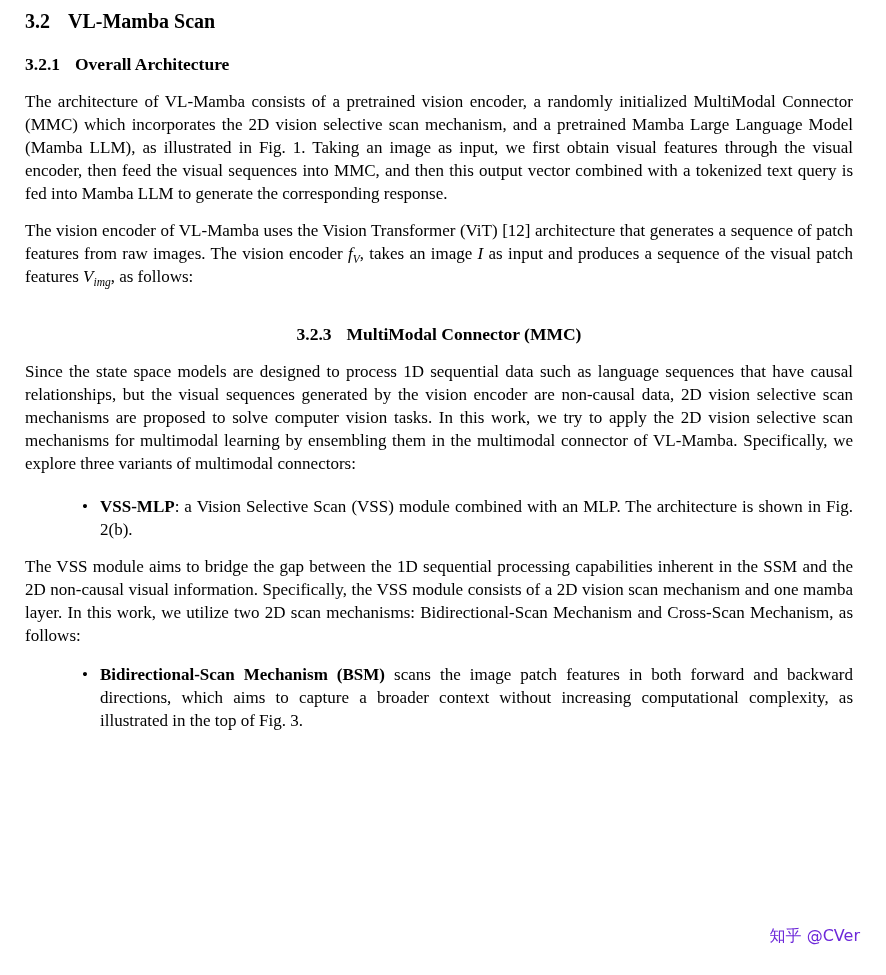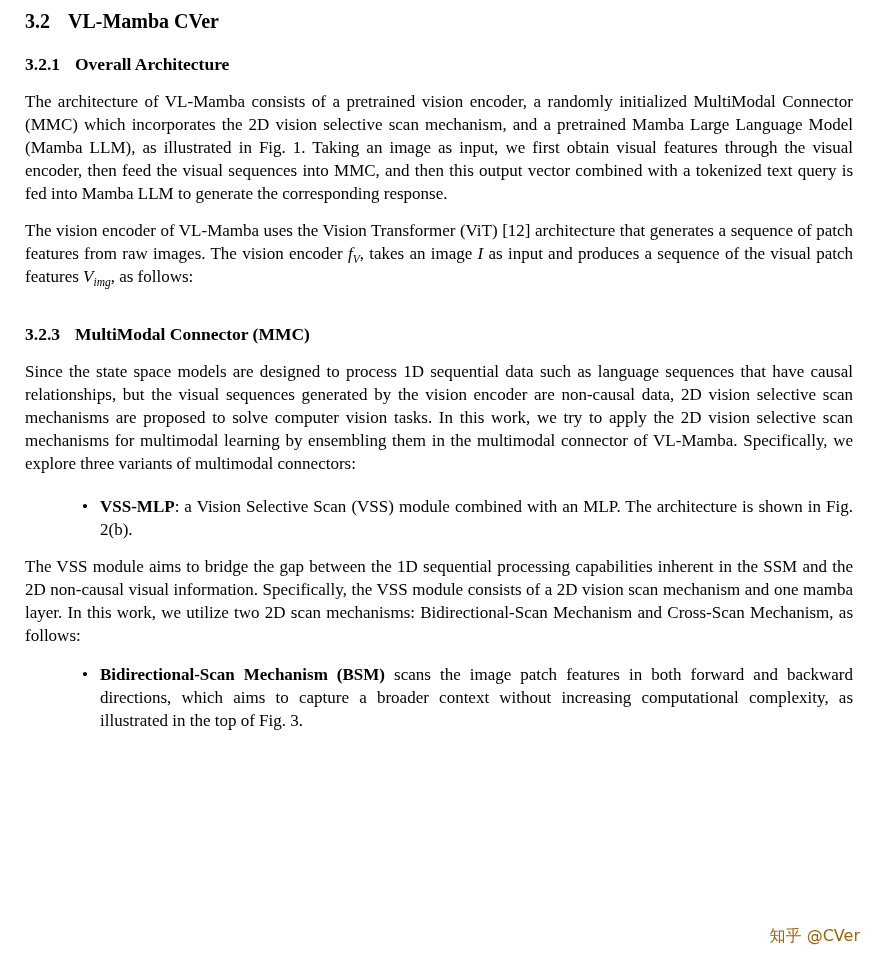--- a/index.html
+++ b/index.html
@@ -99,7 +99,7 @@
 
 <div class="page">
 
-  <h1 class="sec"><span class="secnum">3.2</span><span>VL-Mamba CVer</span></h1>
+  <h1 class="sec"><span class="secnum">3.2</span><span>VL-Mamba Scan</span></h1>
 
   <h2 class="subsec mt-sub1"><span class="secnum">3.2.1</span><span>Overall Architecture</span></h2>
 

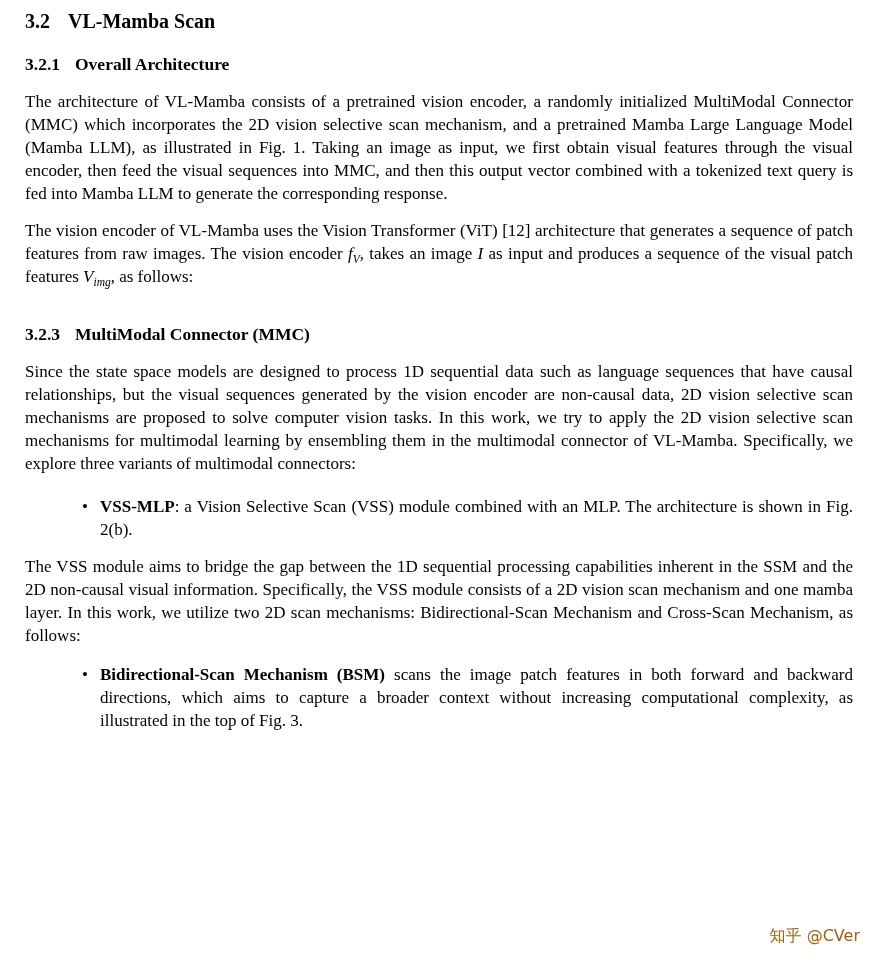--- a/index.html
+++ b/index.html
@@ -31,7 +31,7 @@
 
   .mt-sub1 { margin-top: 18px; }
   .mt-sub2 { margin-top: 26px; }
-  .mt-sub3 { margin-top: 34px; }
+  .mt-sub3 { margin-top: 34px; text-align: center; }
 
   p.body {
     font-size: 17px;

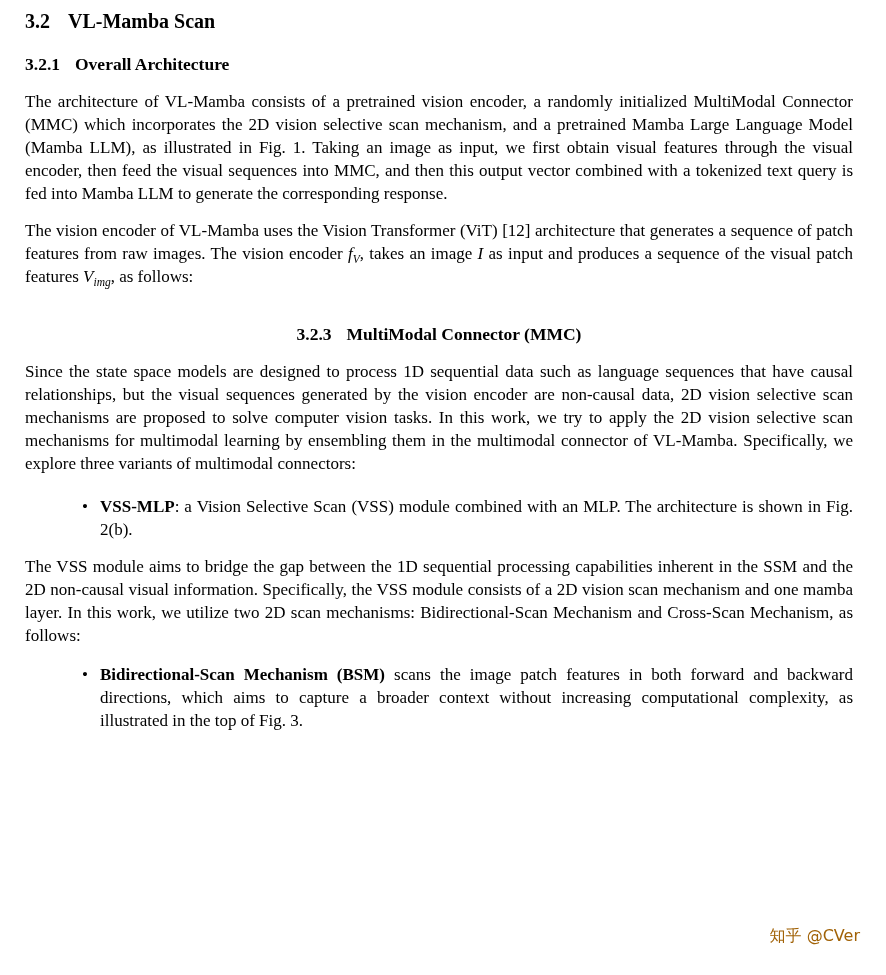--- a/index.html
+++ b/index.html
@@ -91,7 +91,7 @@
     top: 926px;
     font-family: "DejaVu Sans", "Liberation Sans", sans-serif;
     font-size: 16px;
-    color: #a16207;
+    color: #6d28d9;
   }
 </style>
 </head>

